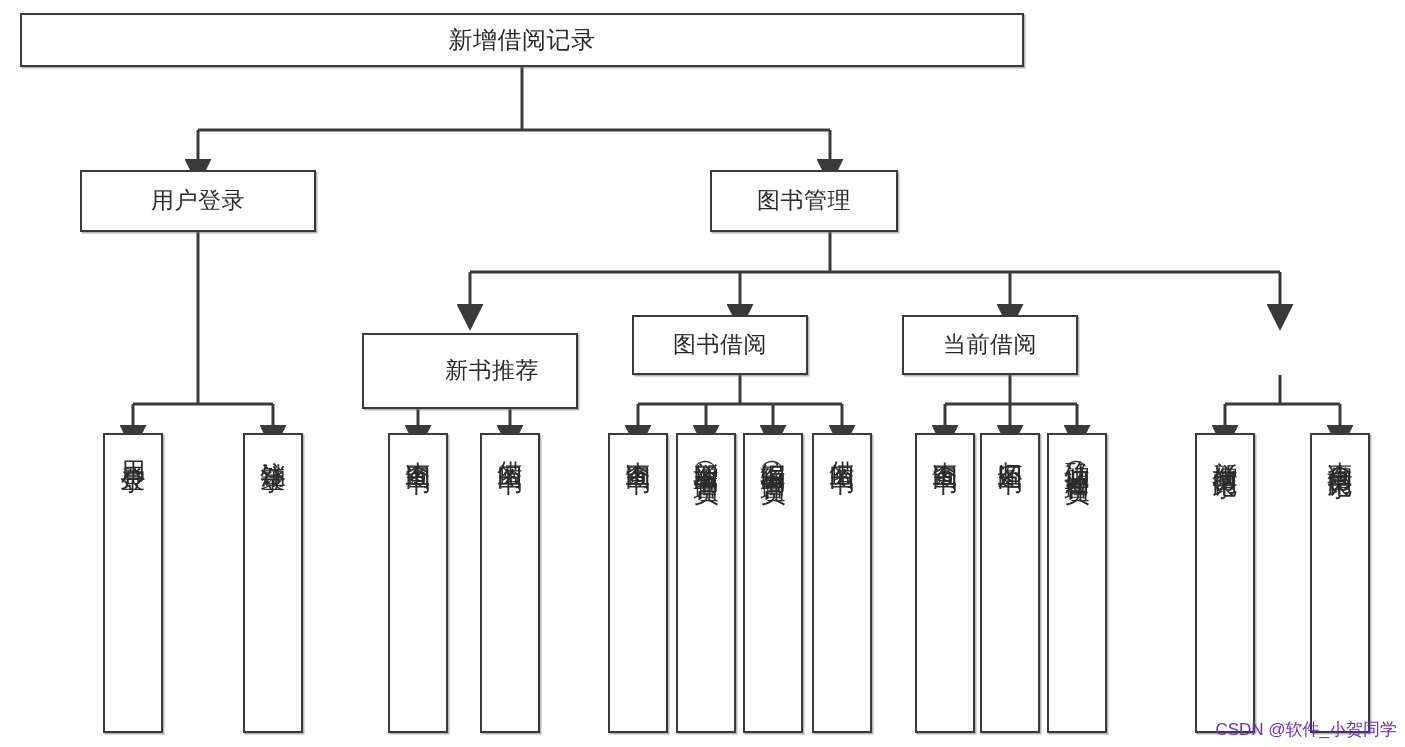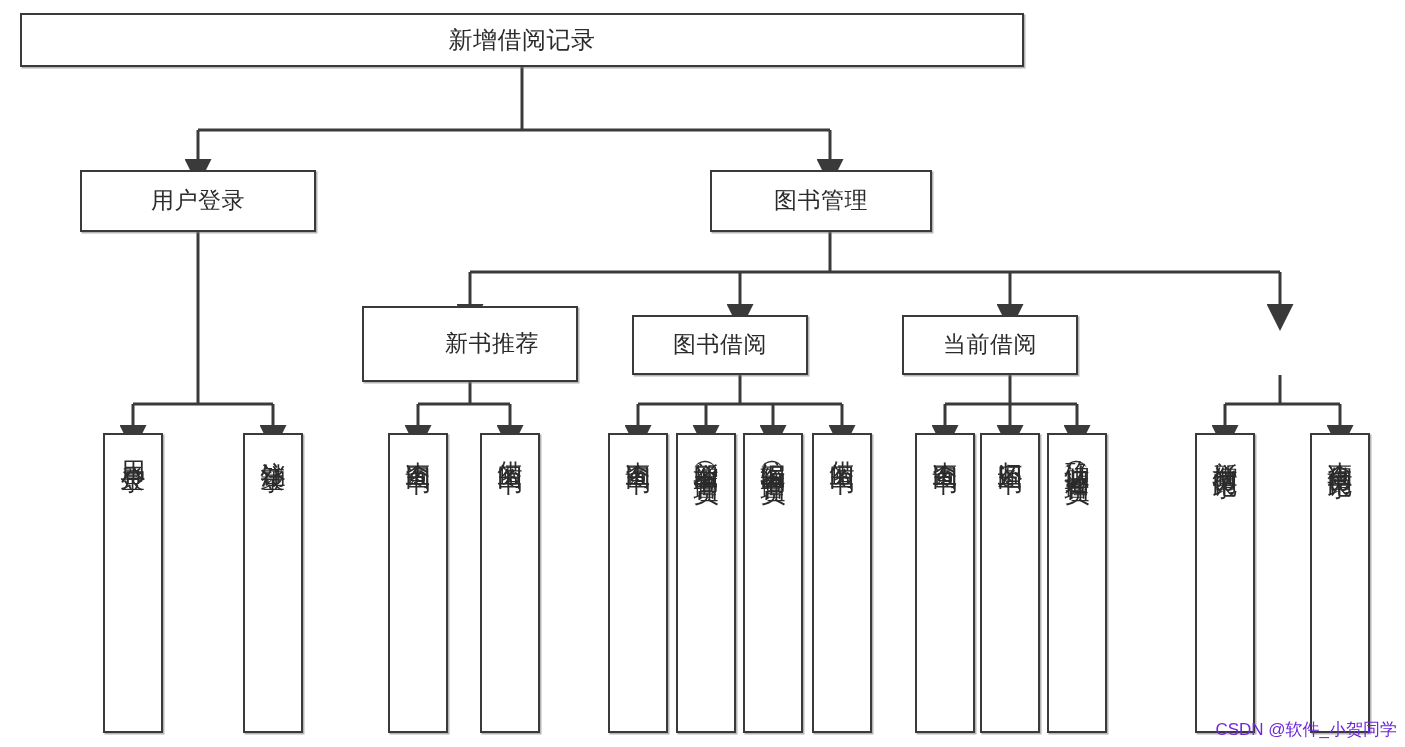--- a/index.html
+++ b/index.html
@@ -137,7 +137,7 @@
   <div class="node horiz" style="left:80px; top:170px; width:236px; height:62px;">
     <span class="label">用户登录</span>
   </div>
-  <div class="node horiz" style="left:710px; top:170px; width:222px; height:62px;">
+  <div class="node horiz" style="left:710px; top:170px; width:188px; height:62px;">
     <span class="label">图书管理</span>
   </div>
 

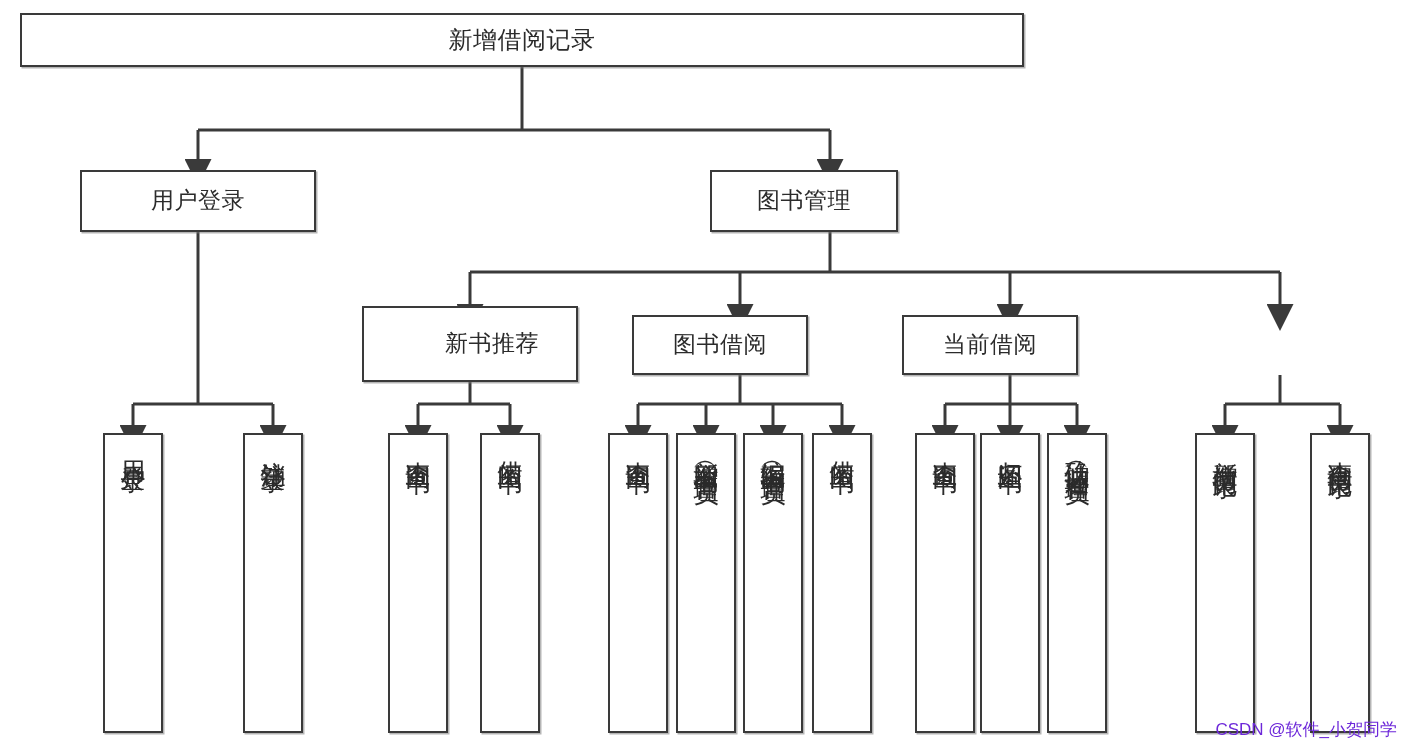--- a/index.html
+++ b/index.html
@@ -141,7 +141,7 @@
     <span class="label">图书管理</span>
   </div>
 
-  <div class="node horiz" style="left:362px; top:306px; width:216px; height:76px;padding-left:44px;">
+  <div class="node horiz" style="left:362px; top:333px; width:216px; height:76px;padding-left:44px;">
     <span class="label">新书推荐</span>
   </div>
   <div class="node horiz" style="left:632px; top:315px; width:176px; height:60px;">

